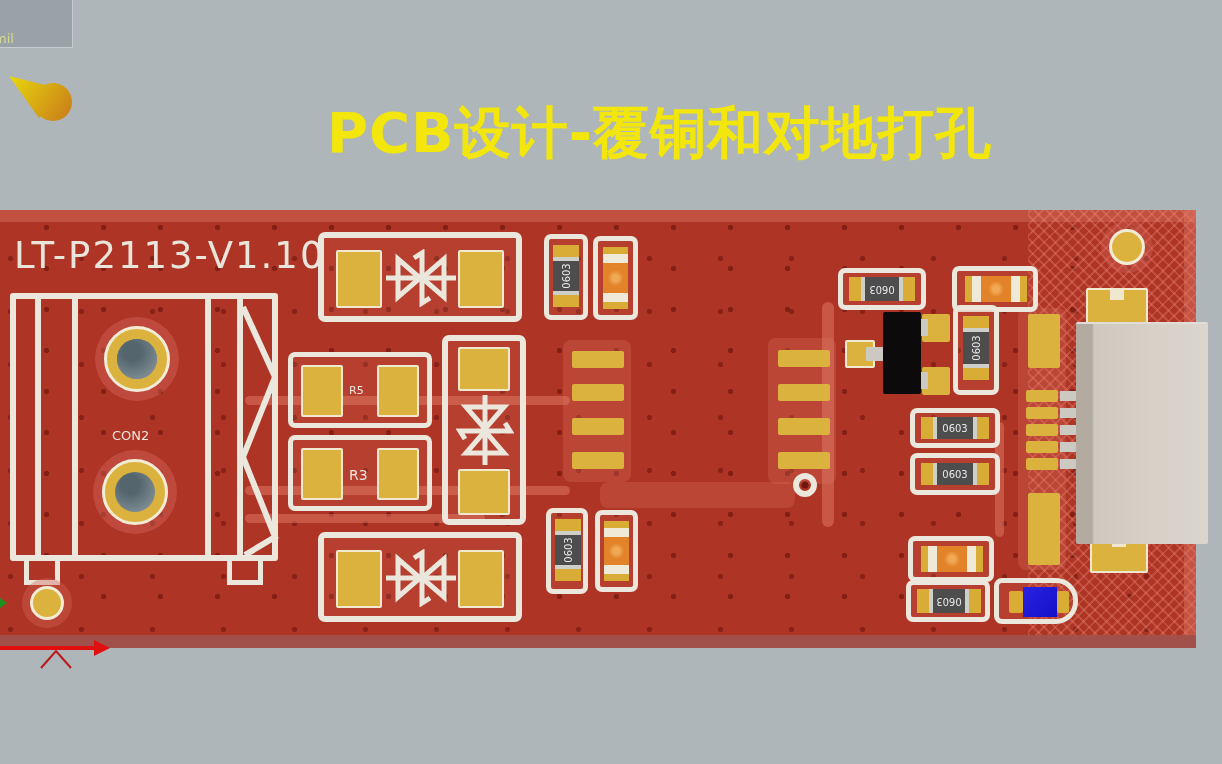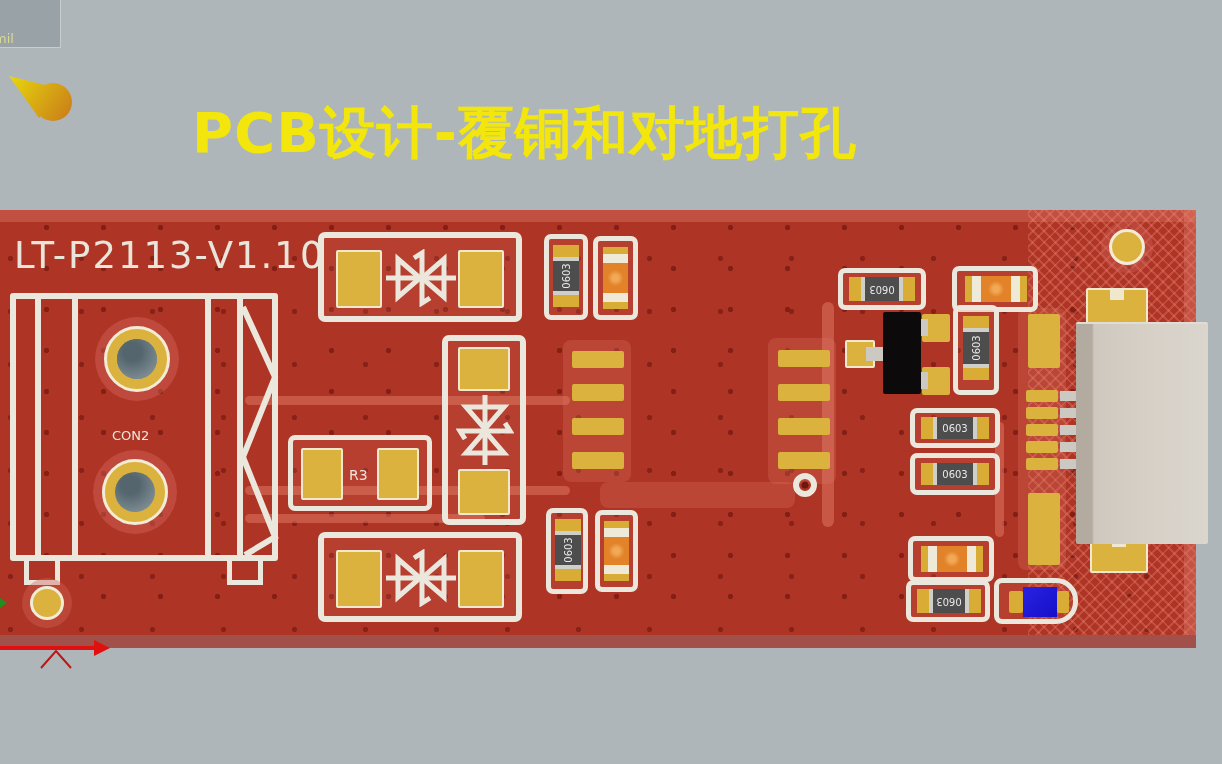--- a/index.html
+++ b/index.html
@@ -11,7 +11,7 @@
   .abs{position:absolute;box-sizing:border-box;}
 
   
-  .mil-panel{left:0;top:0;width:61px;height:48px;background:#99a2a7;
+  .mil-panel{left:0;top:0;width:73px;height:48px;background:#99a2a7;
     border-right:1px solid #c6cccf;border-bottom:1px solid #c6cccf;overflow:hidden;}
   .mil-panel span{position:absolute;left:-6px;bottom:1px;color:#d7d994;font-size:13px;}
 

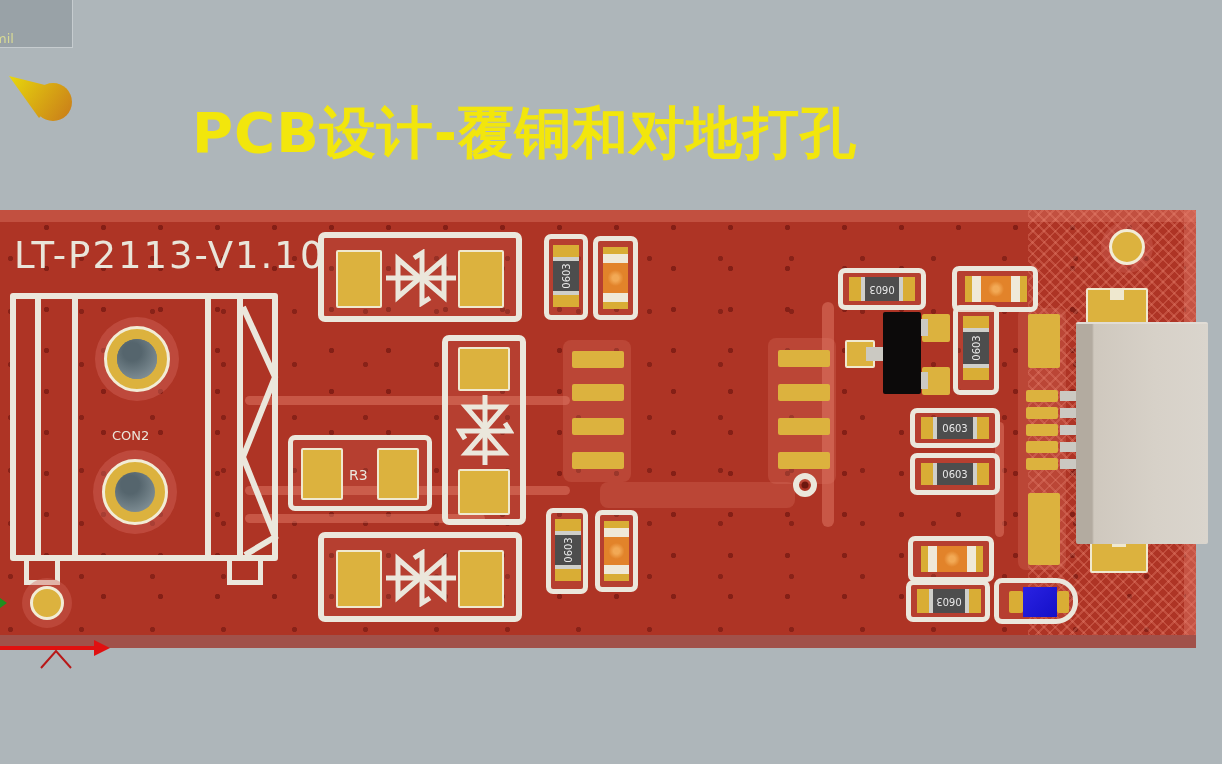--- a/index.html
+++ b/index.html
@@ -17,7 +17,7 @@
 
   
   .caption{left:192px;top:96px;width:800px;color:#f2e60c;font-size:56px;font-weight:bold;
-    letter-spacing:1px;white-space:nowrap;}
+    letter-spacing:1px;white-space:nowrap;text-align:right;}
 
   
   .board{left:0;top:210px;width:1196px;height:438px;background:#ae3425;}

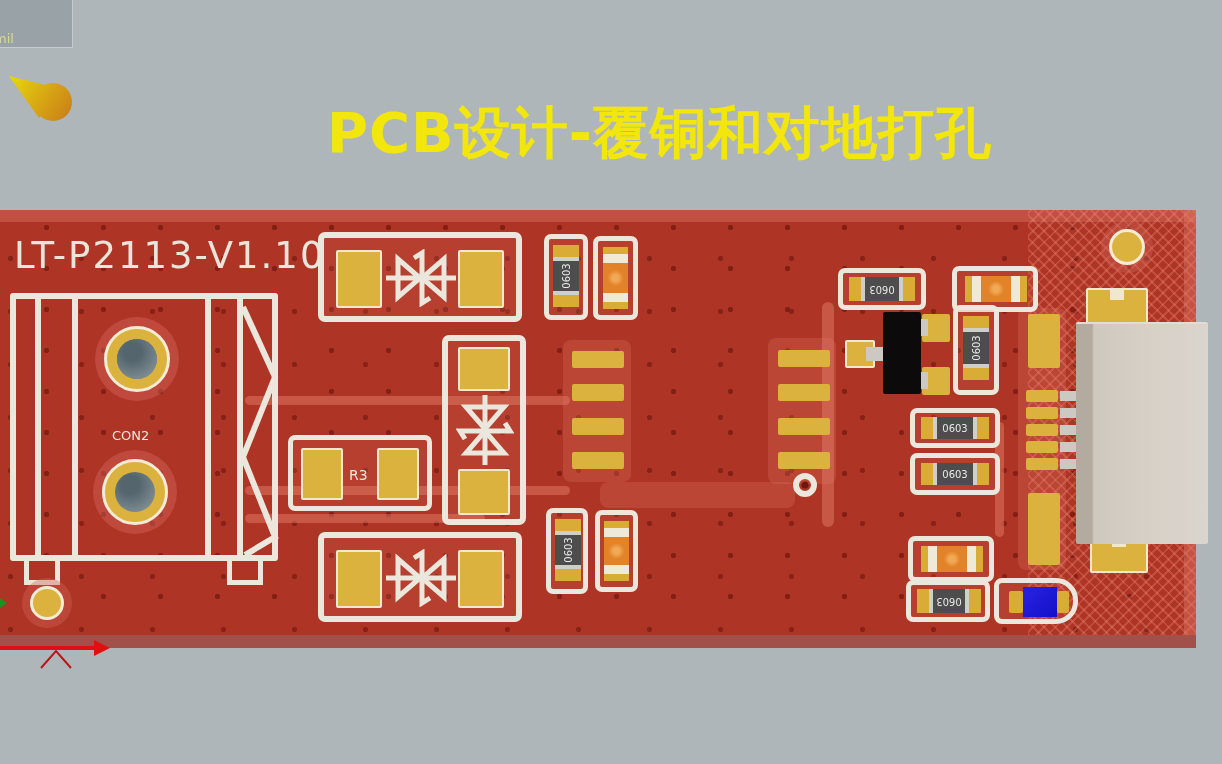--- a/index.html
+++ b/index.html
@@ -194,6 +194,11 @@
     </svg>
   </div>
 
+  <div class="abs silk" style="left:288px;top:142px;width:144px;height:76px;">
+    <div class="abs pad" style="left:8px;top:8px;width:42px;height:52px;"></div>
+    <div class="abs pad" style="left:84px;top:8px;width:42px;height:52px;"></div>
+    <div class="abs refdes" style="left:56px;top:27px;font-size:11px;">R5</div>
+  </div>
 
   <div class="abs silk" style="left:288px;top:225px;width:144px;height:76px;">
     <div class="abs pad" style="left:8px;top:8px;width:42px;height:52px;"></div>

